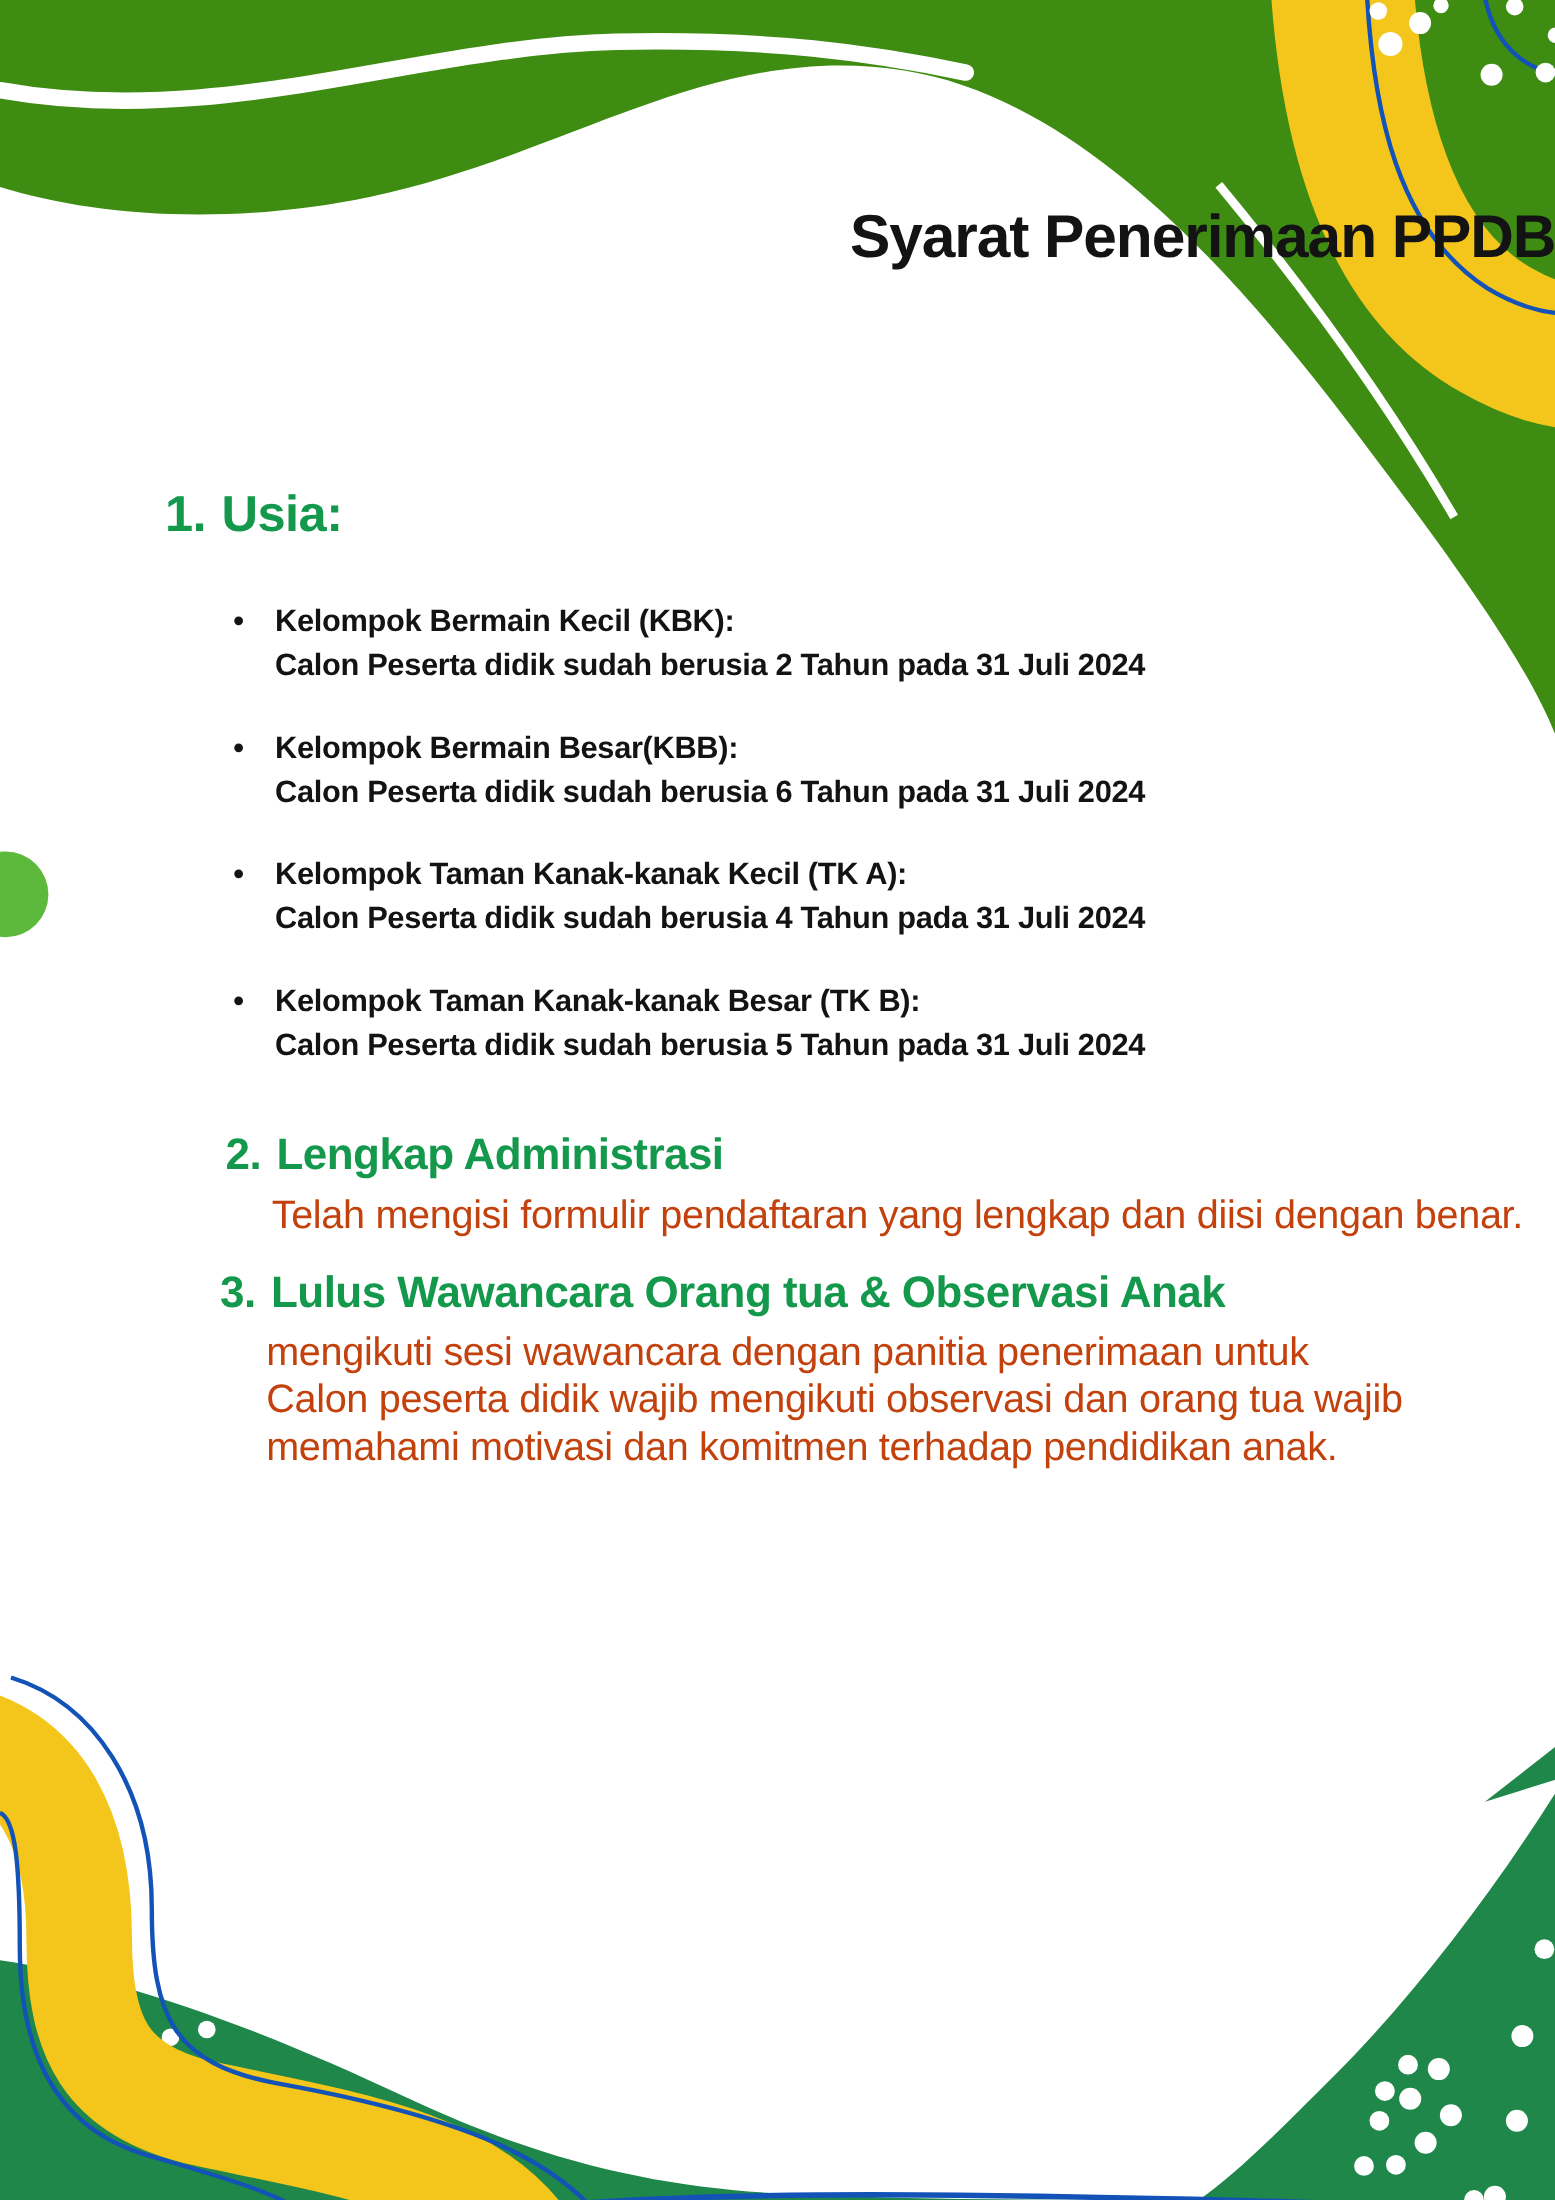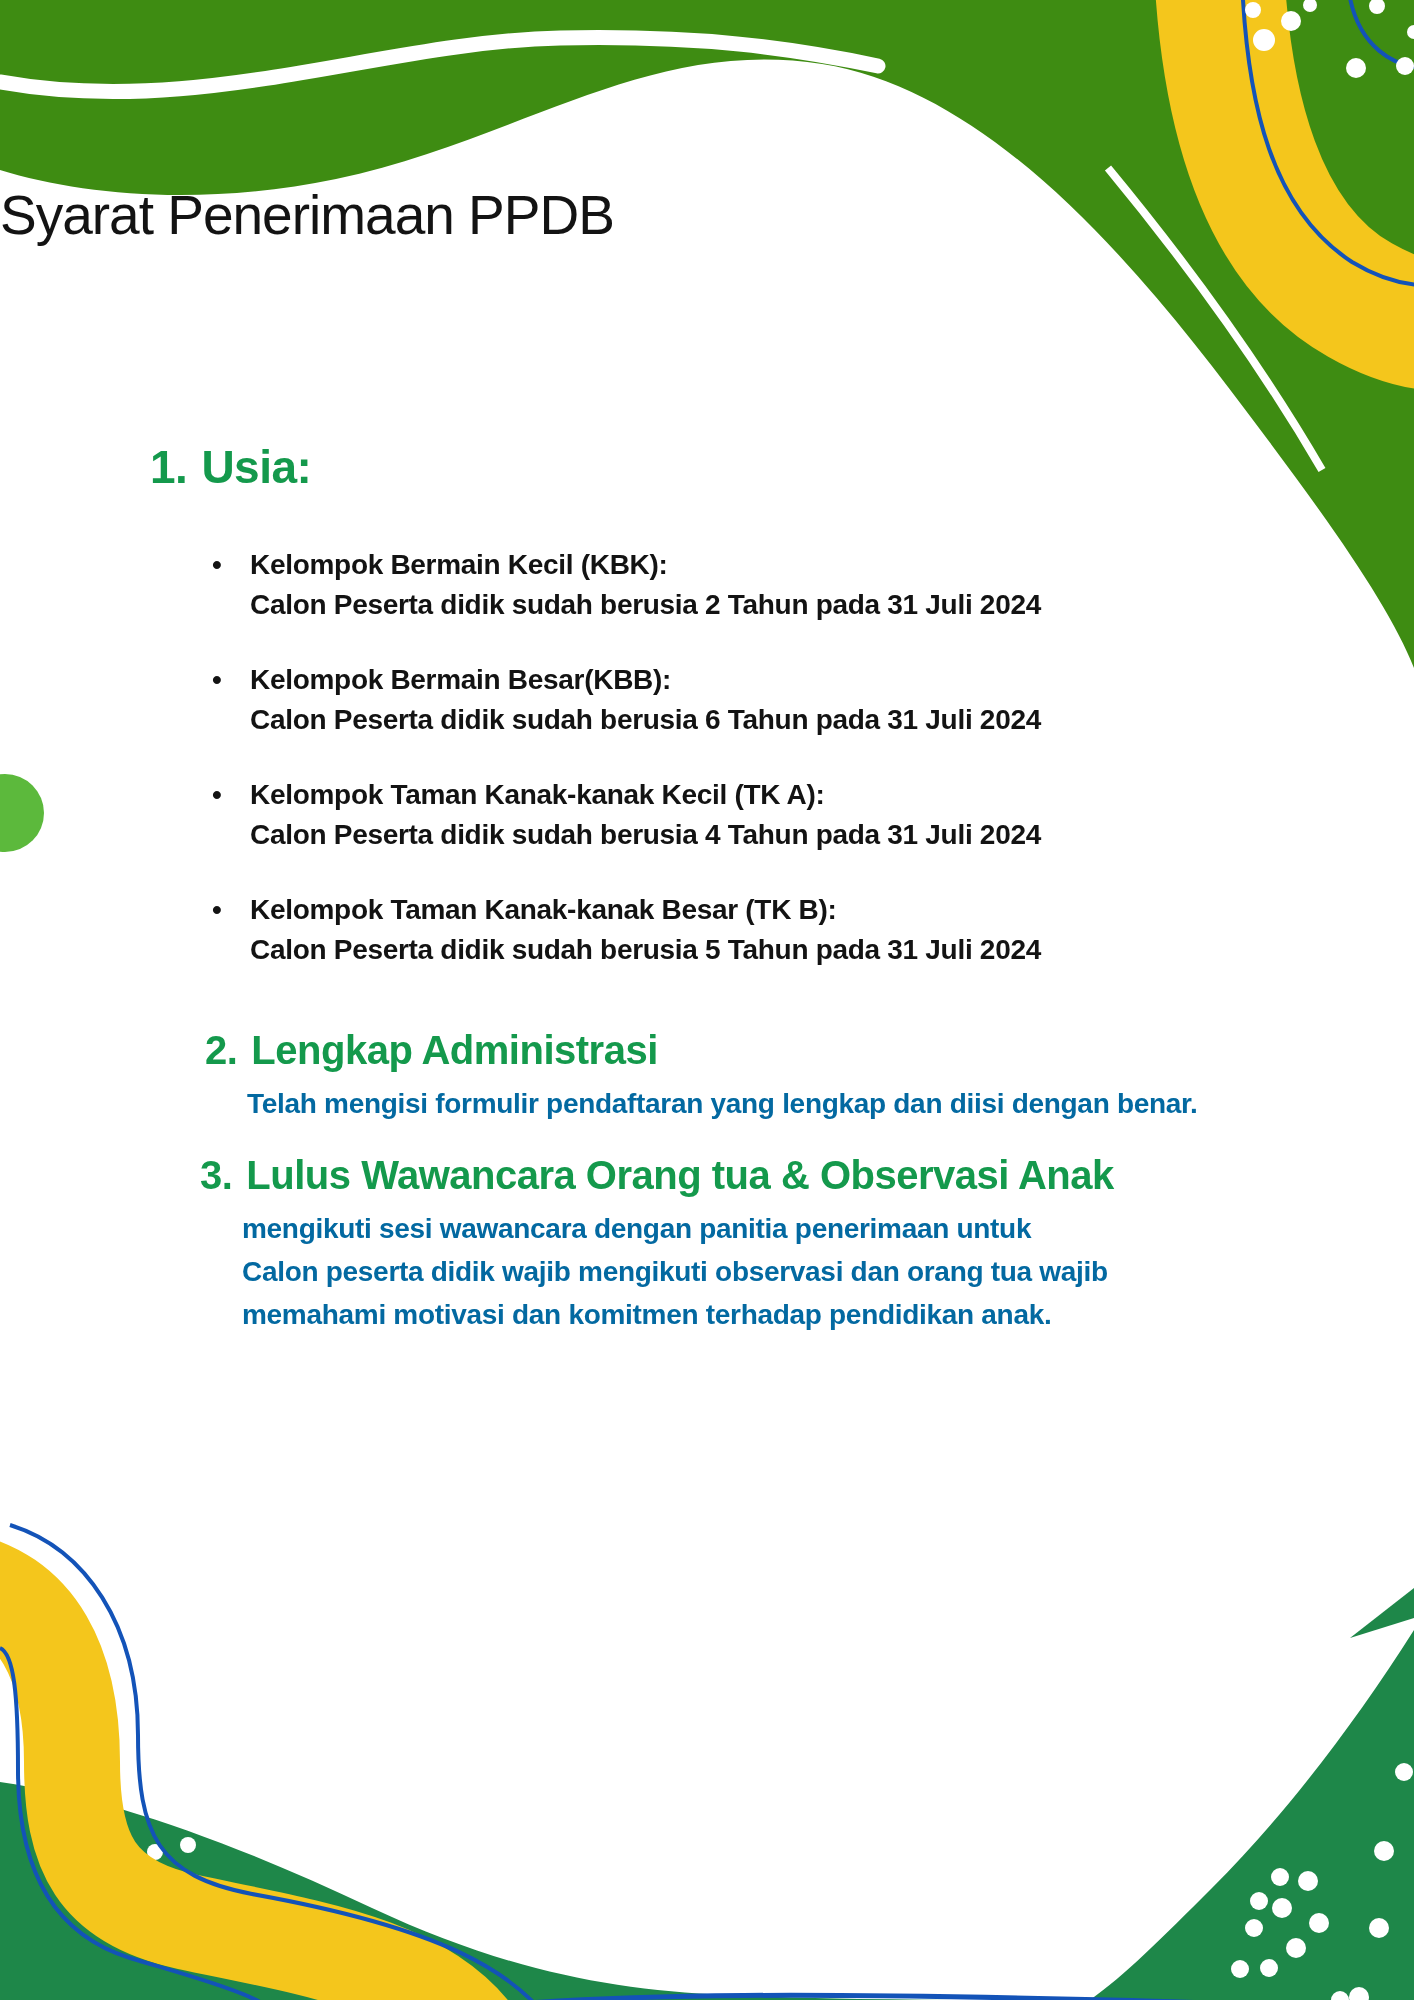--- a/index.html
+++ b/index.html
@@ -32,9 +32,9 @@
     top:148px;
     left:0;
     width:1414px;
-    text-align:left;
+    text-align:right;
     font-size:55px;
-    font-weight:400;
+    font-weight:700;
     letter-spacing:-1px;
     line-height:1.12;
     color:#131313;

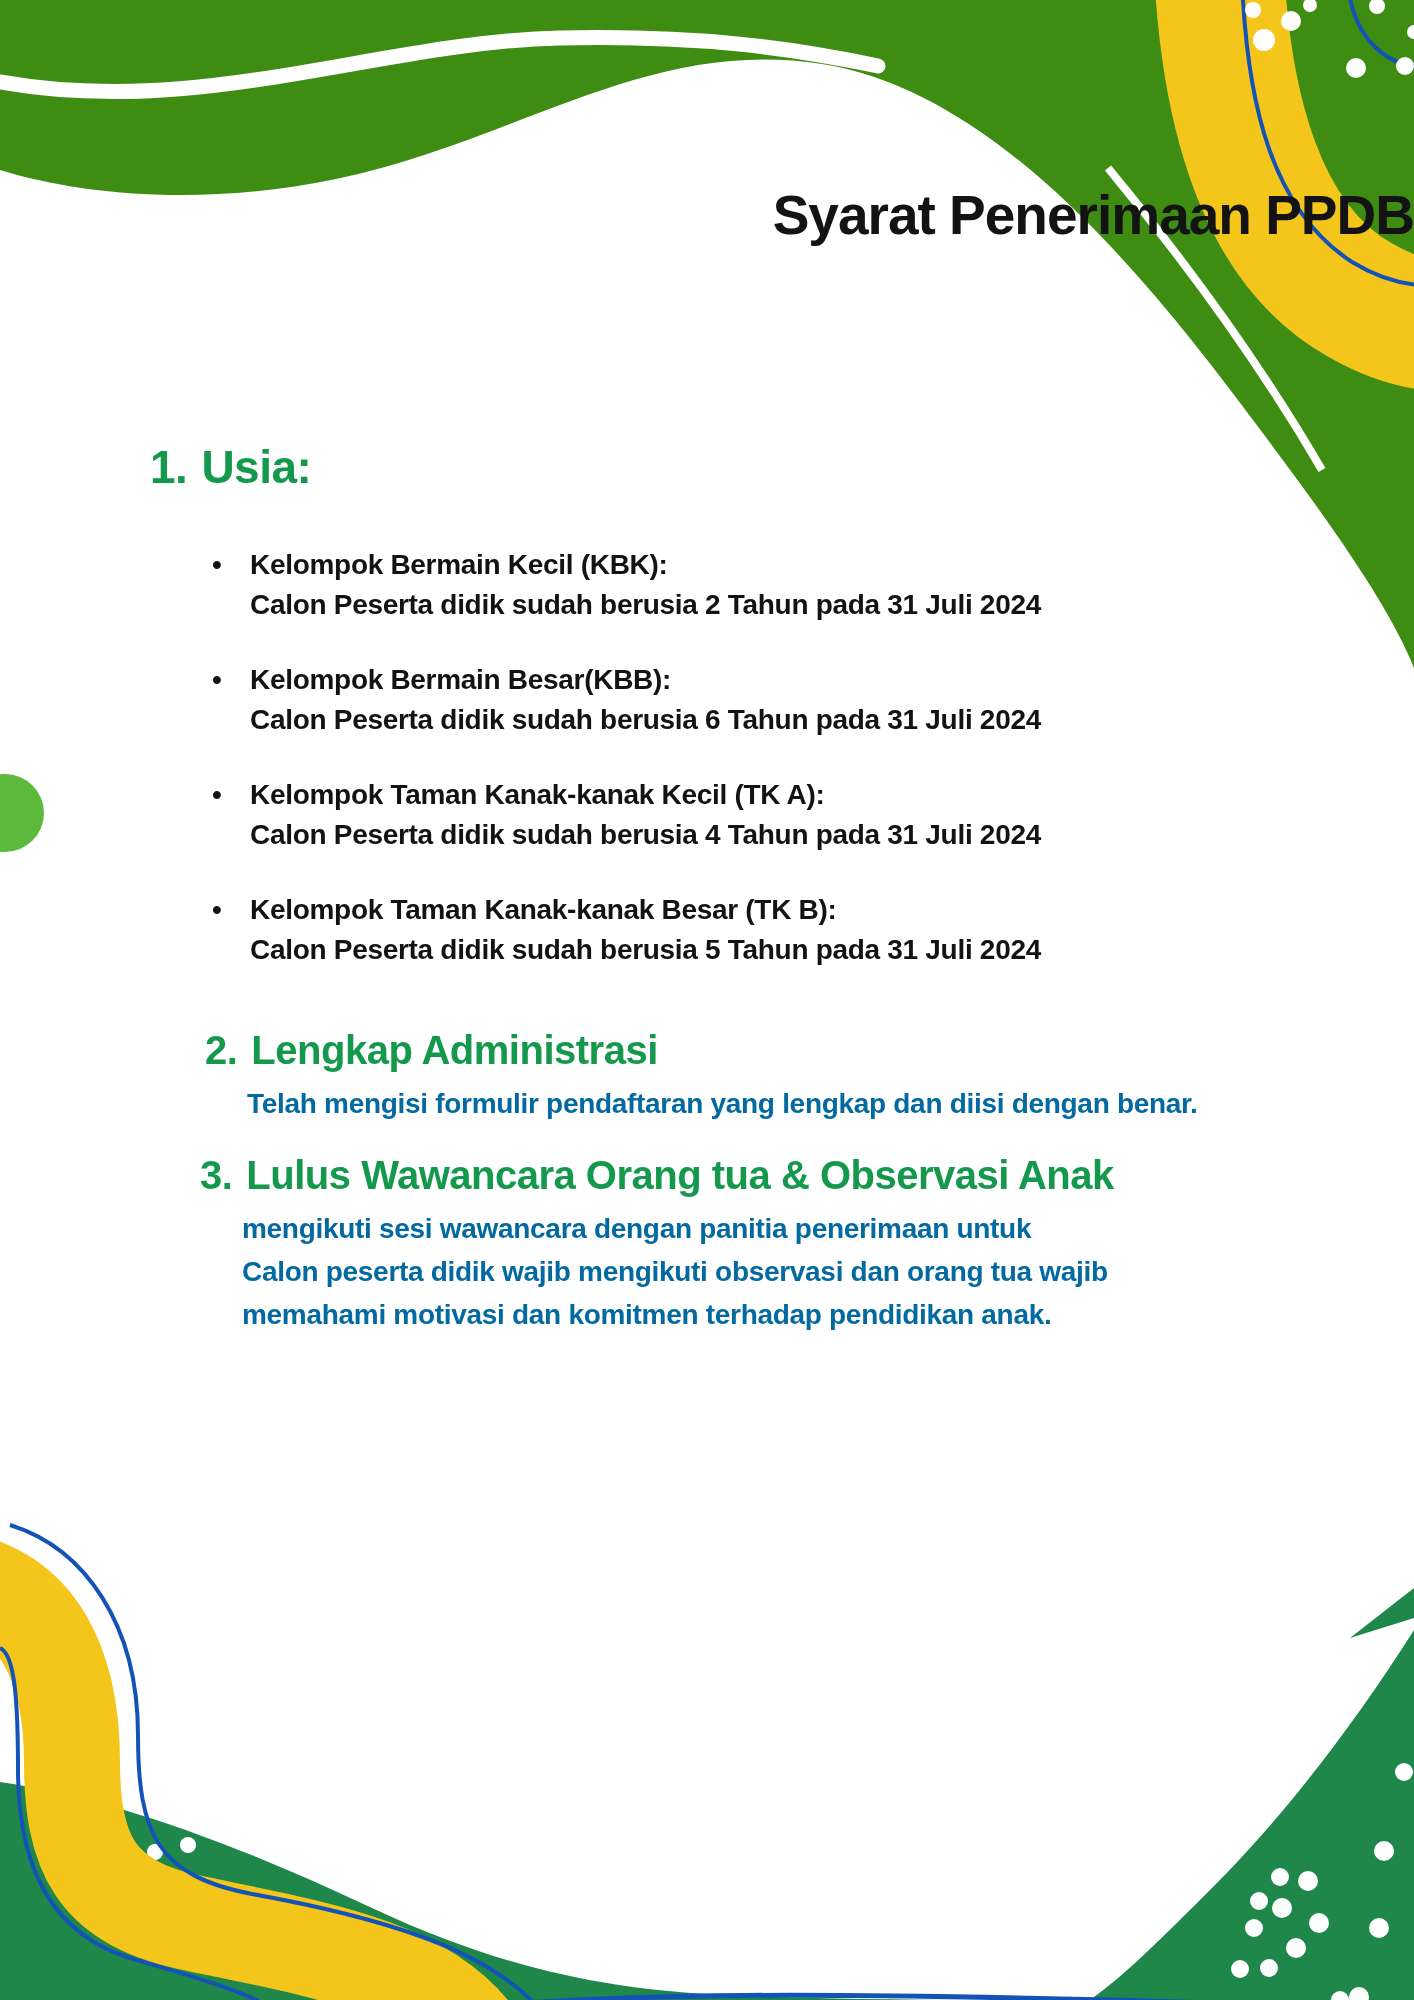--- a/index.html
+++ b/index.html
@@ -83,9 +83,9 @@
   .sec-body{
     margin-left:42px;
     margin-top:9px;
-    font-size:28px;
-    font-weight:700;
-    color:#0369a1;
+    font-size:36px;
+    font-weight:400;
+    color:#c2410c;
     letter-spacing:-0.3px;
     line-height:43px;
     white-space:nowrap;

